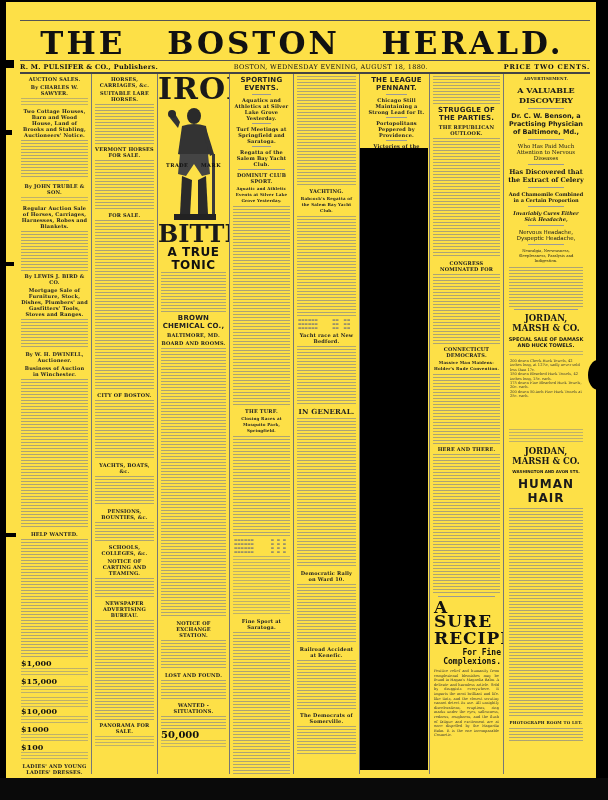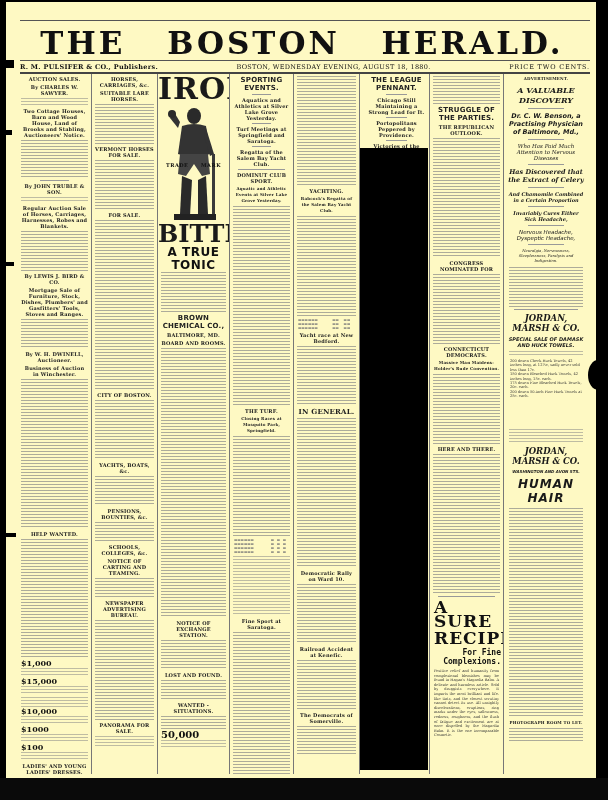--- a/index.html
+++ b/index.html
@@ -8,7 +8,7 @@
 
   .page {
     position: absolute; left: 6px; top: 2px; width: 592px; height: 778px;
-    background: #fef9c3;
+    background: #fde047;
   }
   .left-shadow { position:absolute; left:0; top:0; width:8px; height:800px; background:#000; }
   .bottom-strip { position:absolute; left:0; top:778px; width:608px; height:22px; background:#0a0a0a; }

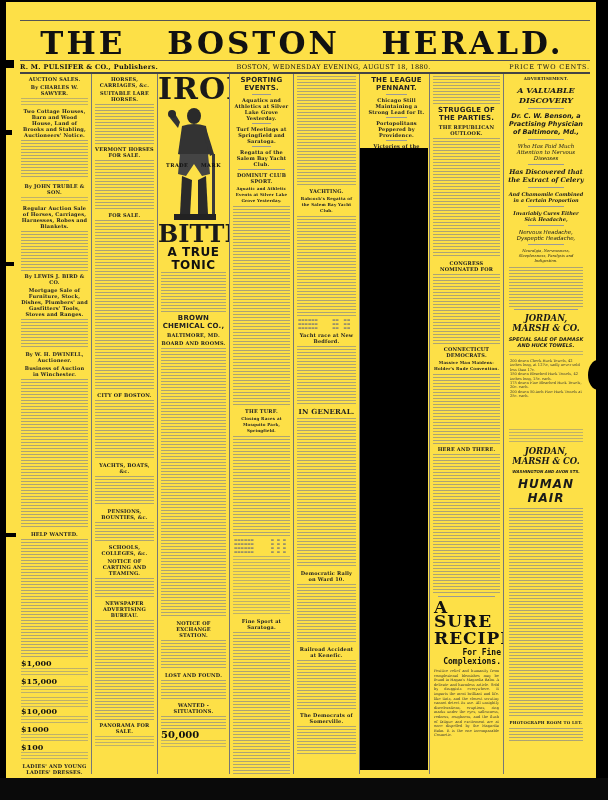--- a/index.html
+++ b/index.html
@@ -26,7 +26,7 @@
     align-items:center; letter-spacing:0.3px;
   }
   .subline .pub { font-weight:bold; }
-  .subline .price { font-weight:normal; letter-spacing:0.8px; }
+  .subline .price { font-weight:bold; letter-spacing:0.8px; }
 
   .col {
     position:absolute; top:72px; height:700px; overflow:hidden;

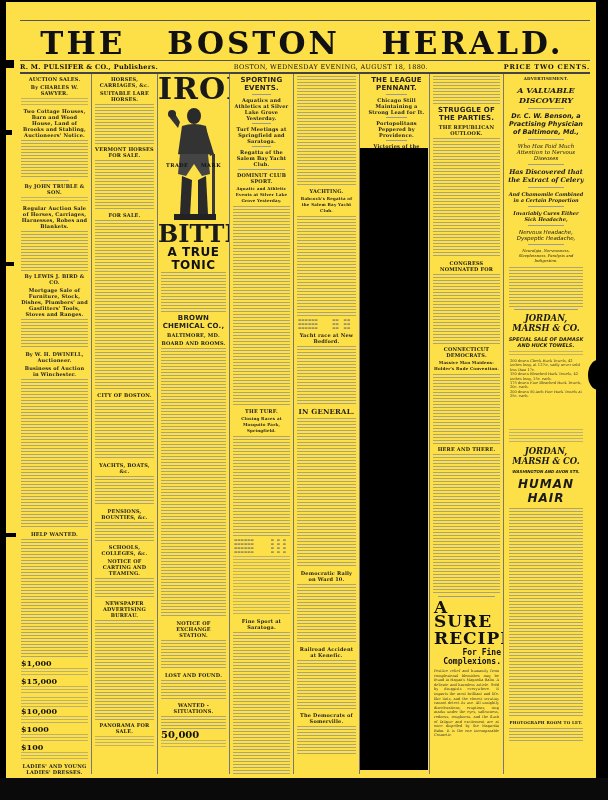--- a/index.html
+++ b/index.html
@@ -73,7 +73,7 @@
   }
   .recipe-sub { font-family:"DejaVu Sans Mono", monospace; font-weight:bold; font-size:8px; text-align:right; margin:3px 2px; }
 
-  .ad-head { font-family:"DejaVu Sans", sans-serif; font-weight:bold; text-align:center; color:#1a1a1a; margin:3px 2px;font-style:italic; }
+  .ad-head { font-family:"DejaVu Sans", sans-serif; font-weight:bold; text-align:center; color:#1a1a1a; margin:3px 2px; }
 
   table.results { width: calc(100% - 8px); margin:2px 4px; border-collapse:collapse; font-size:3.5px; line-height:4px; }
   table.results td { color:#777; }

